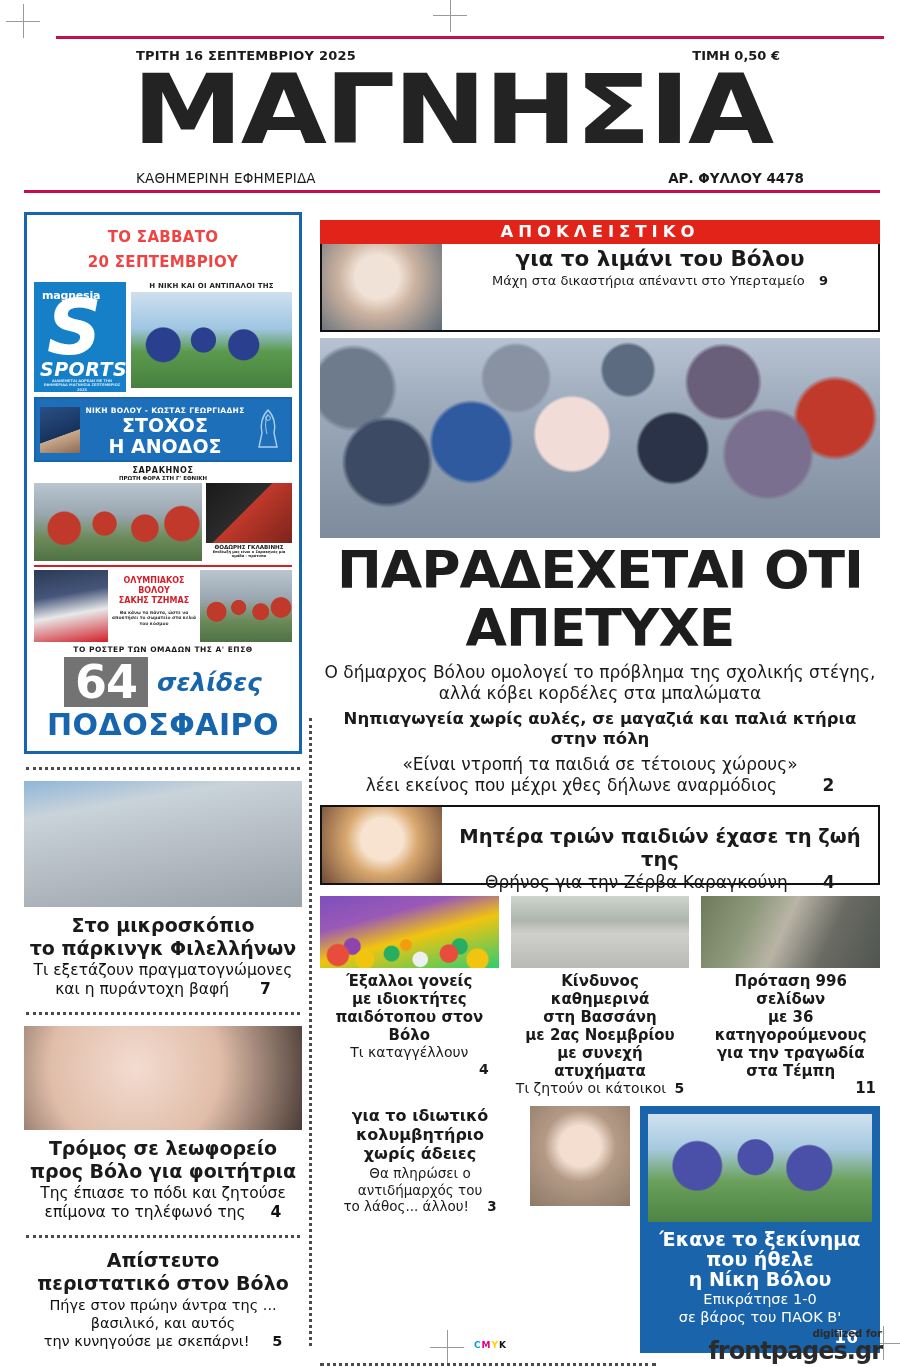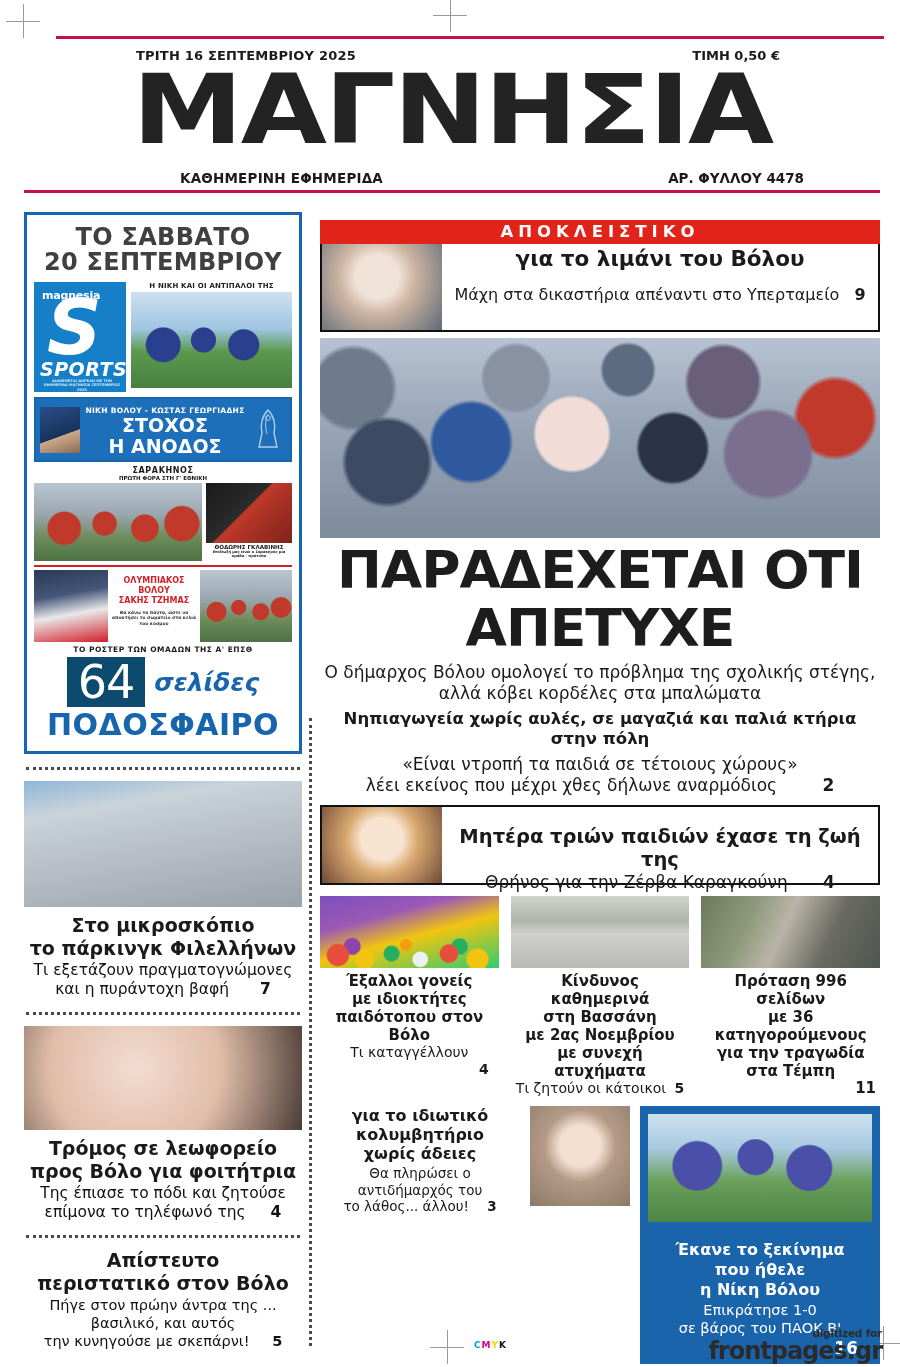--- a/index.html
+++ b/index.html
@@ -36,7 +36,7 @@
     font-weight:900;font-size:96px;line-height:104px;letter-spacing:-2px;
     color:#232323;transform:scaleX(1.16);transform-origin:50% 50%;
   }
-  .mh-sub{position:absolute;left:112px;top:130px;font-size:13.5px;font-weight:700;letter-spacing:.2px;margin-left:44px;}
+  .mh-sub{position:absolute;left:112px;top:130px;font-size:13.5px;font-weight:400;letter-spacing:.2px;}
   .mh-issue{position:absolute;right:76px;top:130px;font-size:13.5px;font-weight:700;margin-left:46px;}
 
   

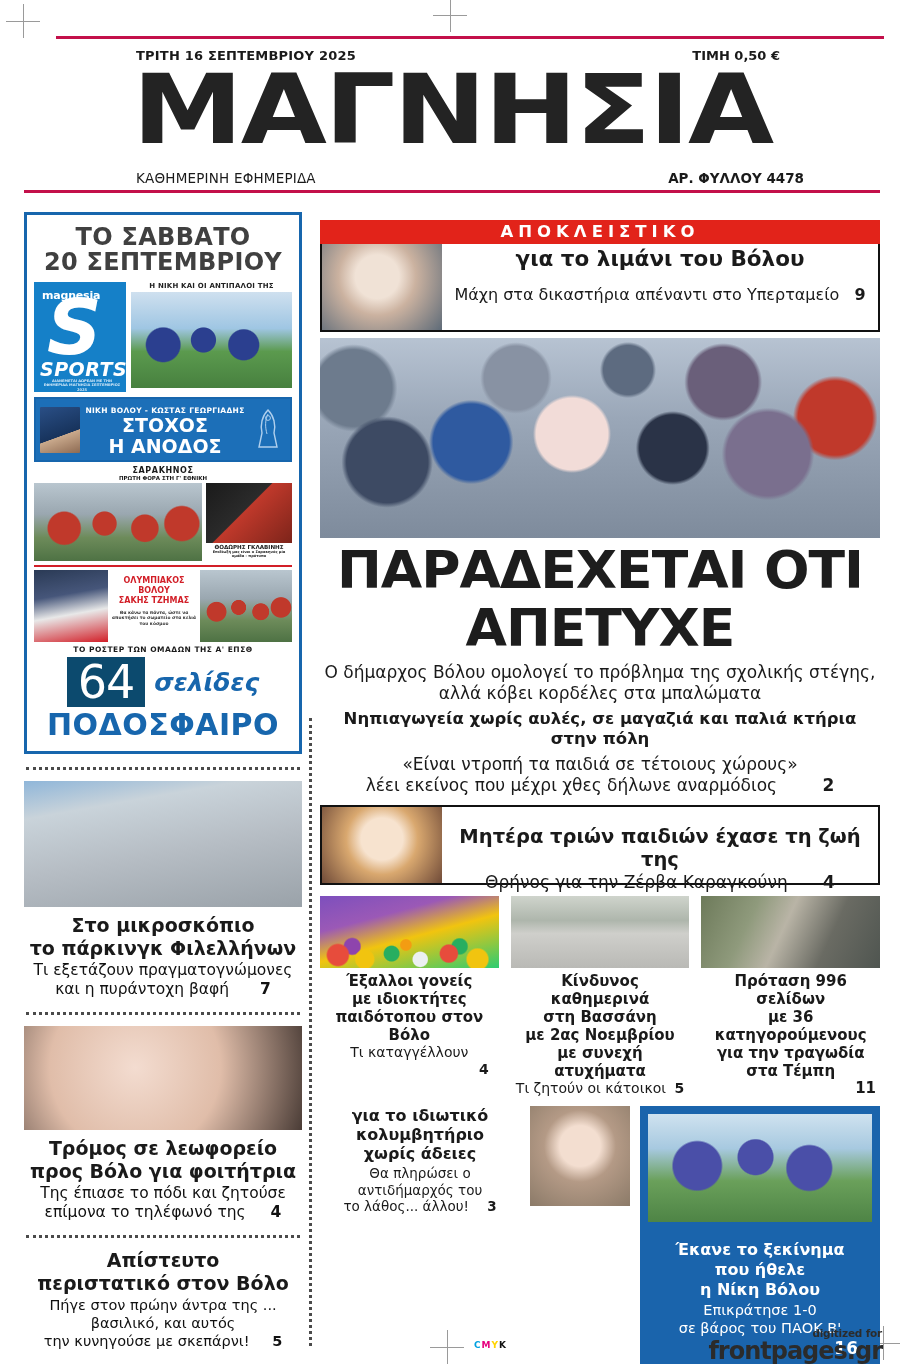--- a/index.html
+++ b/index.html
@@ -45,7 +45,7 @@
 
   
   .promo{border:3px solid #1766ad;background:#fff;padding:6px 7px 9px;}
-  .promo-h{color:#404040;font-weight:800;font-size:24px;line-height:25px;text-align:center;margin:4px 0 7px;letter-spacing:.3px;}
+  .promo-h{color:#ef4444;font-weight:800;font-size:15px;line-height:25px;text-align:center;margin:4px 0 7px;letter-spacing:.3px;}
   .promo-row{display:flex;gap:5px;margin-bottom:5px;}
   .promo-logo{width:92px;height:110px;background:#1580c8;position:relative;flex:0 0 auto;overflow:hidden;}
   .promo-logo .m-word{position:absolute;left:8px;top:7px;color:#fff;font-size:11px;font-weight:800;letter-spacing:-.2px;}

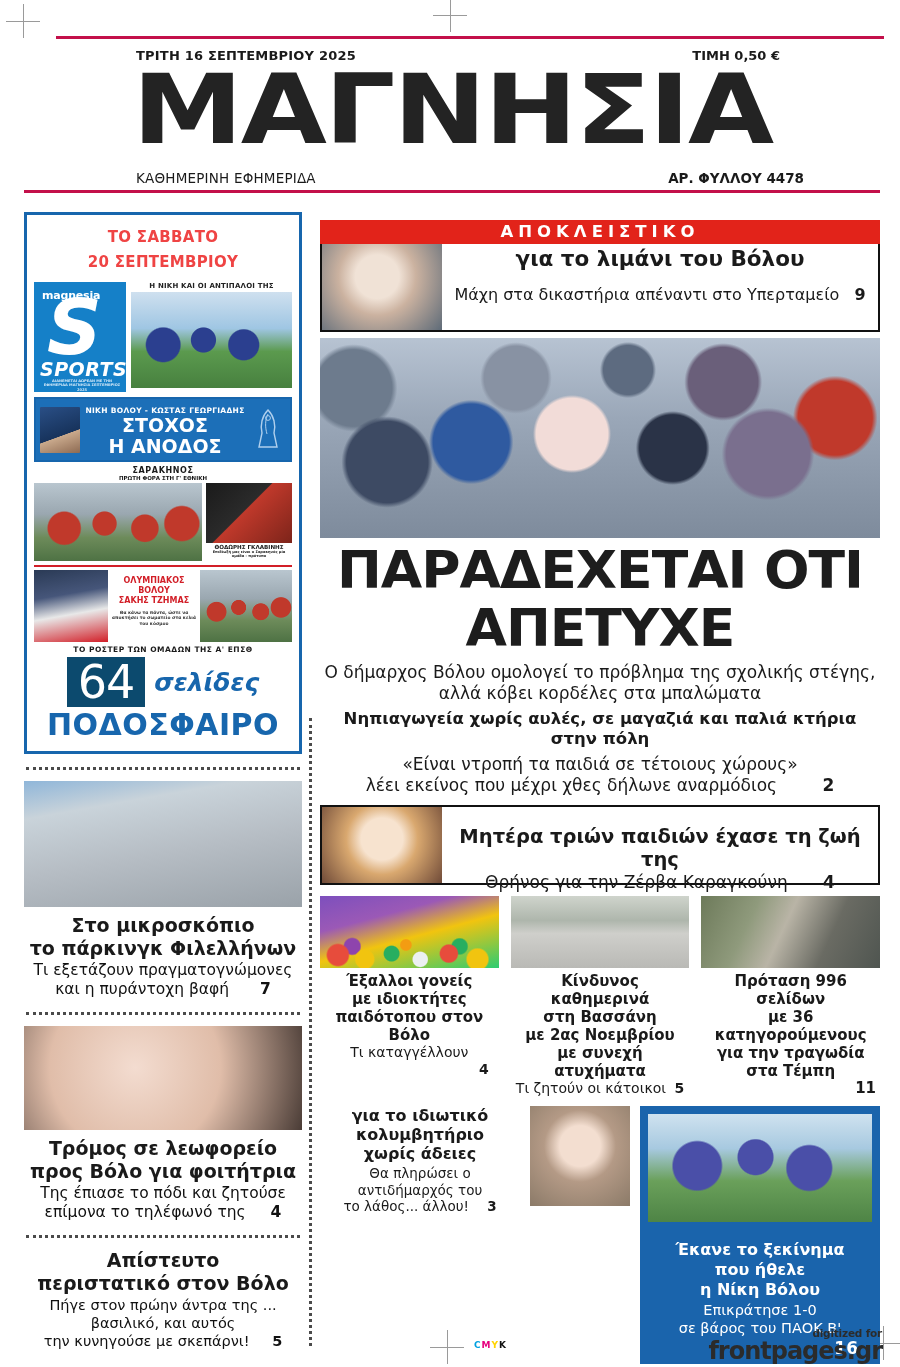--- a/index.html
+++ b/index.html
@@ -94,7 +94,7 @@
   .excl-photo{width:120px;flex:0 0 auto;background:#b9bcc0;overflow:hidden;position:relative;}
   .excl-txt{flex:1 1 auto;text-align:center;padding:2px 10px 0;}
   .excl-h{font-size:21.5px;font-weight:800;line-height:25px;}
-  .excl-s{font-size:16px;margin-top:14px;text-align:center;}
+  .excl-s{font-size:13px;margin-top:2px;text-align:center;}
 
   
   .hero-photo{width:100%;height:200px;background:#9aa2ab;margin-top:6px;overflow:hidden;position:relative;}

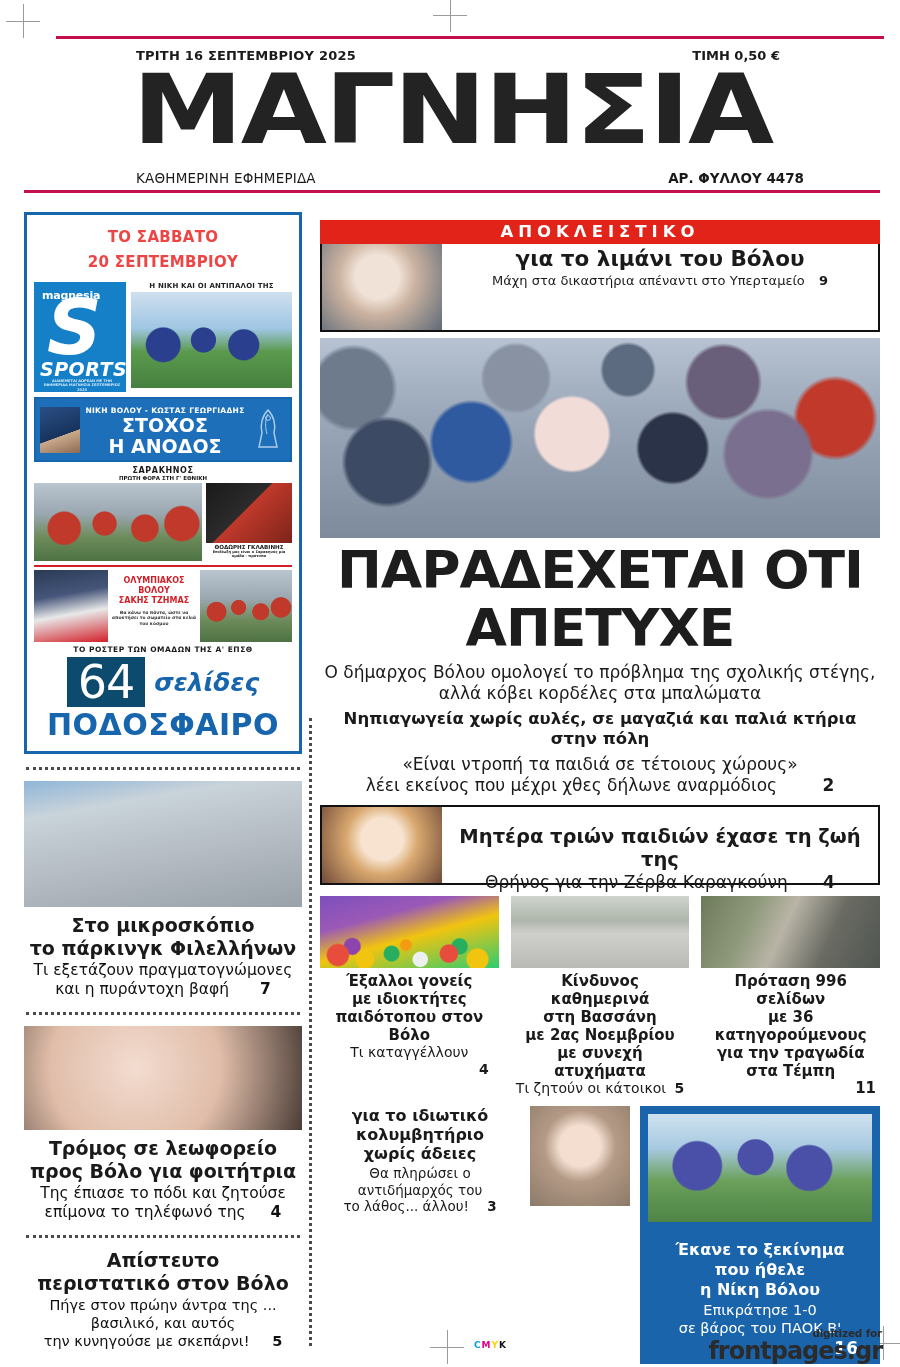--- a/index.html
+++ b/index.html
@@ -73,7 +73,7 @@
   .oly-txt .sml{color:#333;font-size:4.4px;font-weight:600;line-height:5.4px;display:block;margin-top:4px;}
   .roster{text-align:center;font-size:7.5px;font-weight:800;letter-spacing:.5px;margin:3px 0 2px;}
   .pages64{display:flex;align-items:center;justify-content:center;gap:9px;margin-top:3px;}
-  .p64{background:#0c4a6e;color:#fff;font-size:46px;font-weight:400;line-height:50px;padding:0 11px;letter-spacing:-1px;}
+  .p64{background:#737373;color:#fff;font-size:46px;font-weight:700;line-height:50px;padding:0 11px;letter-spacing:-1px;}
   .pgs{color:#1766ad;font-size:25px;font-weight:800;font-style:italic;}
   .podo{color:#1766ad;text-align:center;font-size:30px;font-weight:800;letter-spacing:.5px;line-height:34px;margin-top:1px;}
 

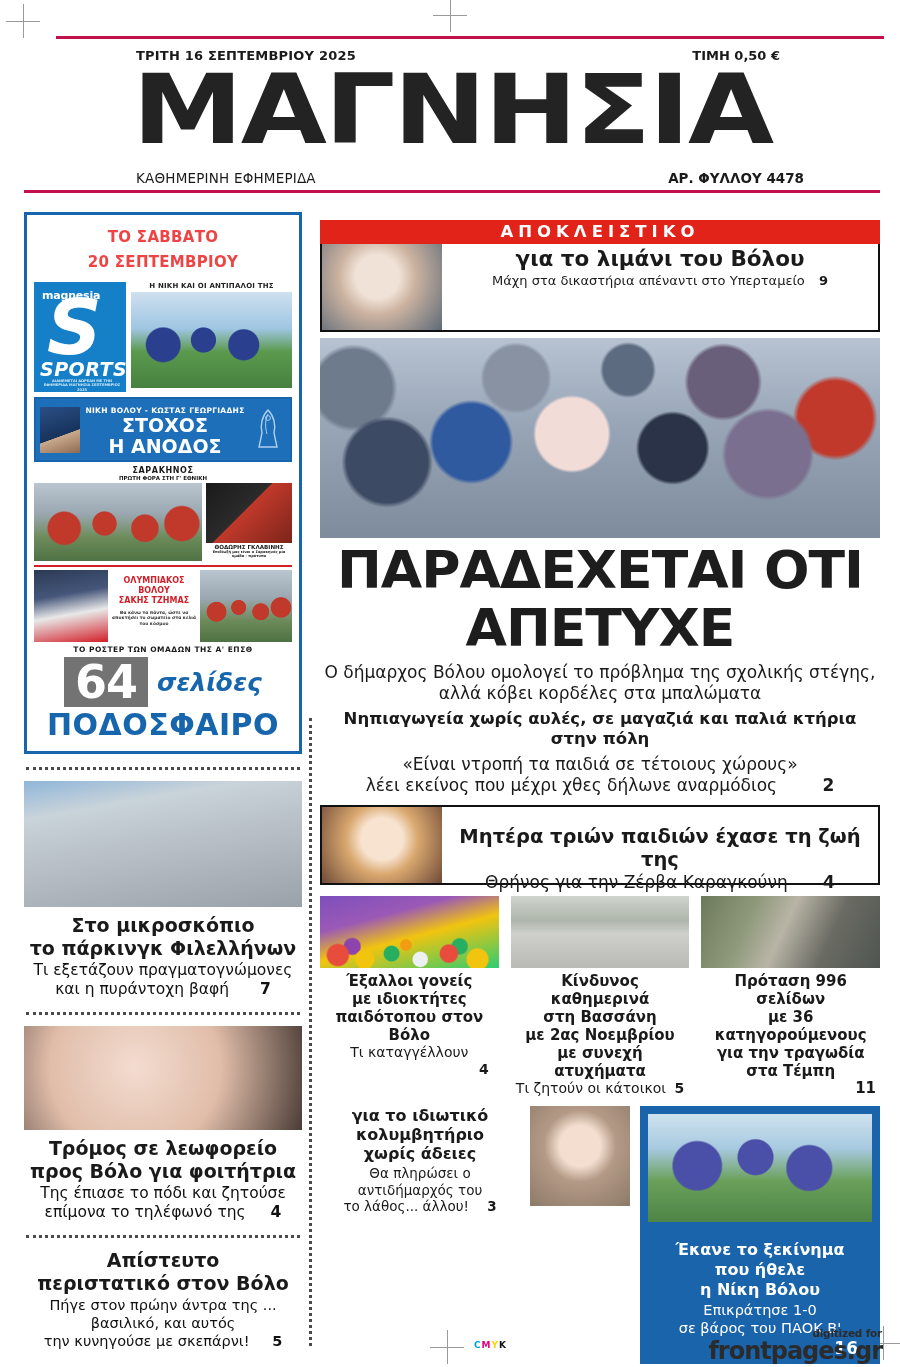--- a/index.html
+++ b/index.html
@@ -128,7 +128,7 @@
   .mphoto{flex:0 0 100px;height:100px;background:#b6a893;overflow:hidden;position:relative;}
   .nikibox{flex:1 1 auto;background:#1a64ac;padding:8px 8px 6px;color:#fff;text-align:center;}
   .niki-photo{width:100%;height:108px;background:#6d8fa8;overflow:hidden;position:relative;}
-  .niki-h{font-size:16px;font-weight:800;line-height:20px;margin-top:18px;}
+  .niki-h{font-size:19px;font-weight:800;line-height:20px;margin-top:7px;}
   .niki-s{font-size:14.5px;line-height:17.5px;margin-top:2px;}
   .niki-pg{font-size:17px;font-weight:700;margin-top:1px;}
   .btxt{flex:1 1 auto;text-align:center;padding-top:4px;}

